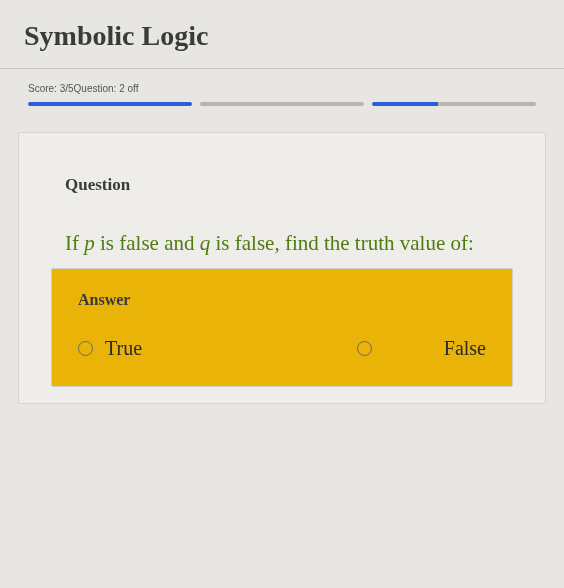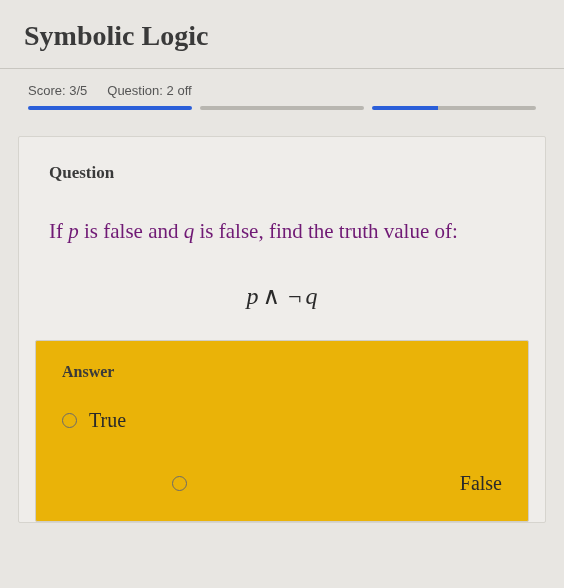--- a/index.html
+++ b/index.html
@@ -28,10 +28,9 @@
     }
     .meta-row {
       display: flex;
-      gap: 20px;
       padding: 14px 40px 6px 28px;
       font-family: Arial, Helvetica, sans-serif;
-      font-size: 13px;
+      font-size: 10px;
       color: #555;
     }
     .meta-item .label {

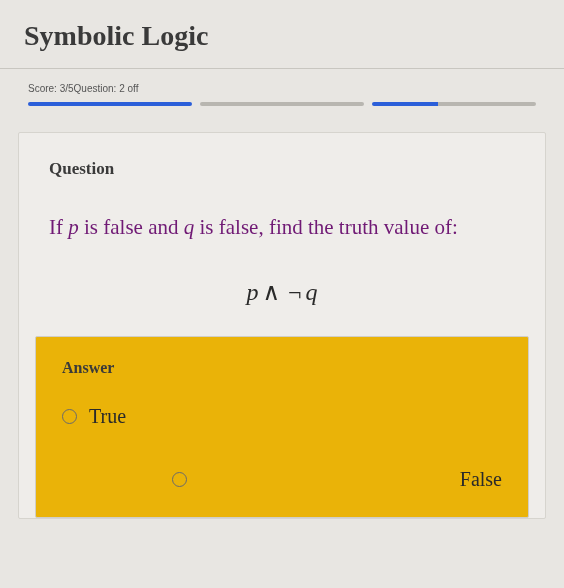--- a/index.html
+++ b/index.html
@@ -62,7 +62,7 @@
       background: #efedea;
       border: 1px solid #d6d4ce;
       border-radius: 2px;
-      padding: 0;
+      padding: 16px;
     }
     .section-label {
       font-family: Georgia, serif;

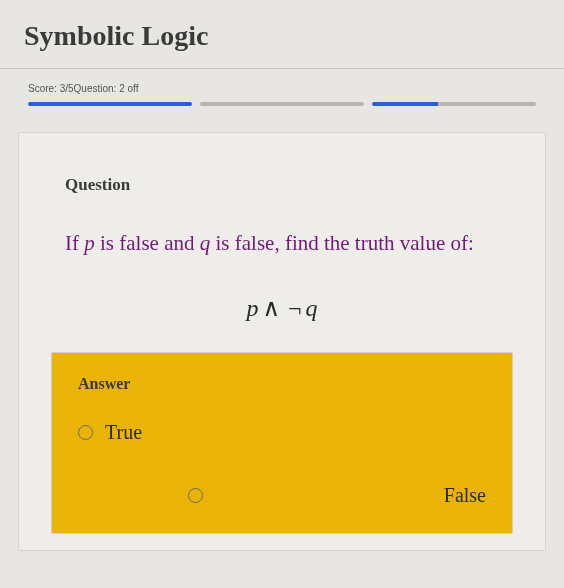--- a/index.html
+++ b/index.html
@@ -74,7 +74,7 @@
     .question-text {
       font-family: Georgia, serif;
       font-size: 21px;
-      color: #701a75;
+      color: #4d7c0f;
       padding: 24px 30px 10px 30px;
       line-height: 1.4;
     }

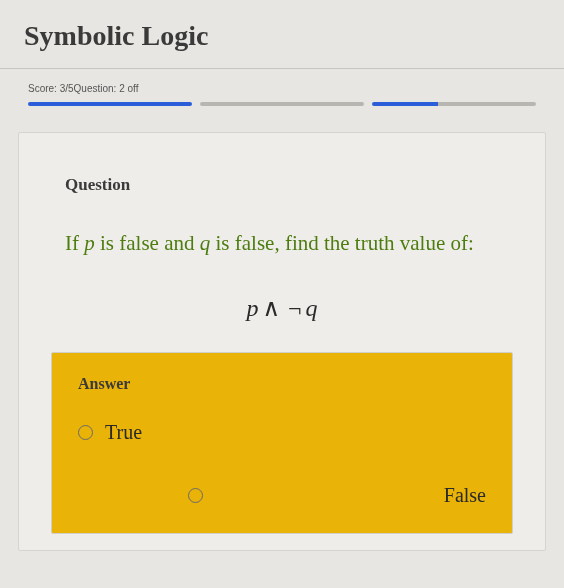--- a/index.html
+++ b/index.html
@@ -167,9 +167,6 @@
     <span>If </span><span class="varletter">p</span><span> is false and </span><span class="varletter">q</span><span> is false, find the truth value of:</span>
   </div>
 
-  <div class="formula">
-    <span>p</span><span class="op">∧</span><span class="op">¬</span><span>q</span>
-  </div>
 
   <div class="answer-card">
     <div class="answer-label">Answer</div>

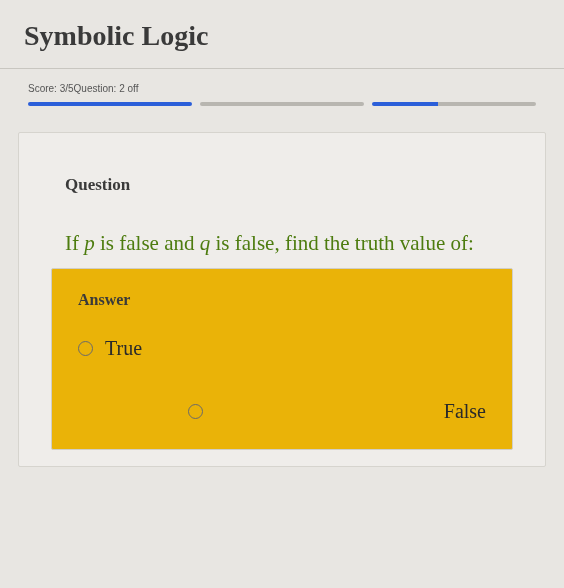--- a/index.html
+++ b/index.html
@@ -111,7 +111,6 @@
       display: flex;
       padding: 10px 26px 26px 26px;
       gap: 40px;
-      flex-direction: column;
     }
     .option {
       display: flex;

